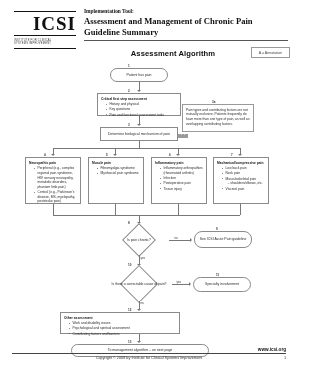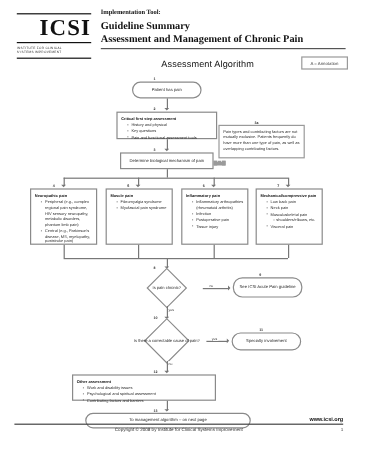--- a/index.html
+++ b/index.html
@@ -292,8 +292,8 @@
   <div class="title-col">
     <div class="impl-tool">Implementation Tool:</div>
     <div class="main-title">
+      <div>Assessment and Management of Chronic Pain</div>
       <div>Guideline Summary</div>
-      <div>Assessment and Management of Chronic Pain</div>
     </div>
     <div class="title-rule"></div>
   </div>

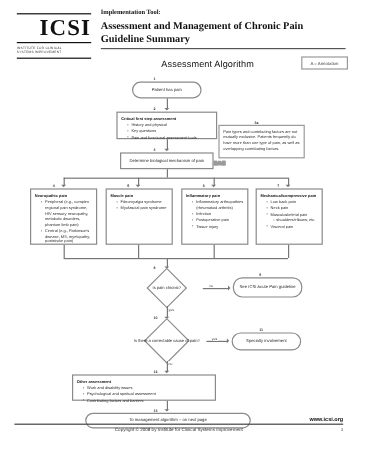--- a/index.html
+++ b/index.html
@@ -87,7 +87,7 @@
   }
   .algo-title {
     font-size: 7.6px;
-    font-weight: 400;
+    font-weight: 700;
     color: #111;
     letter-spacing: 0.1px;
   }

